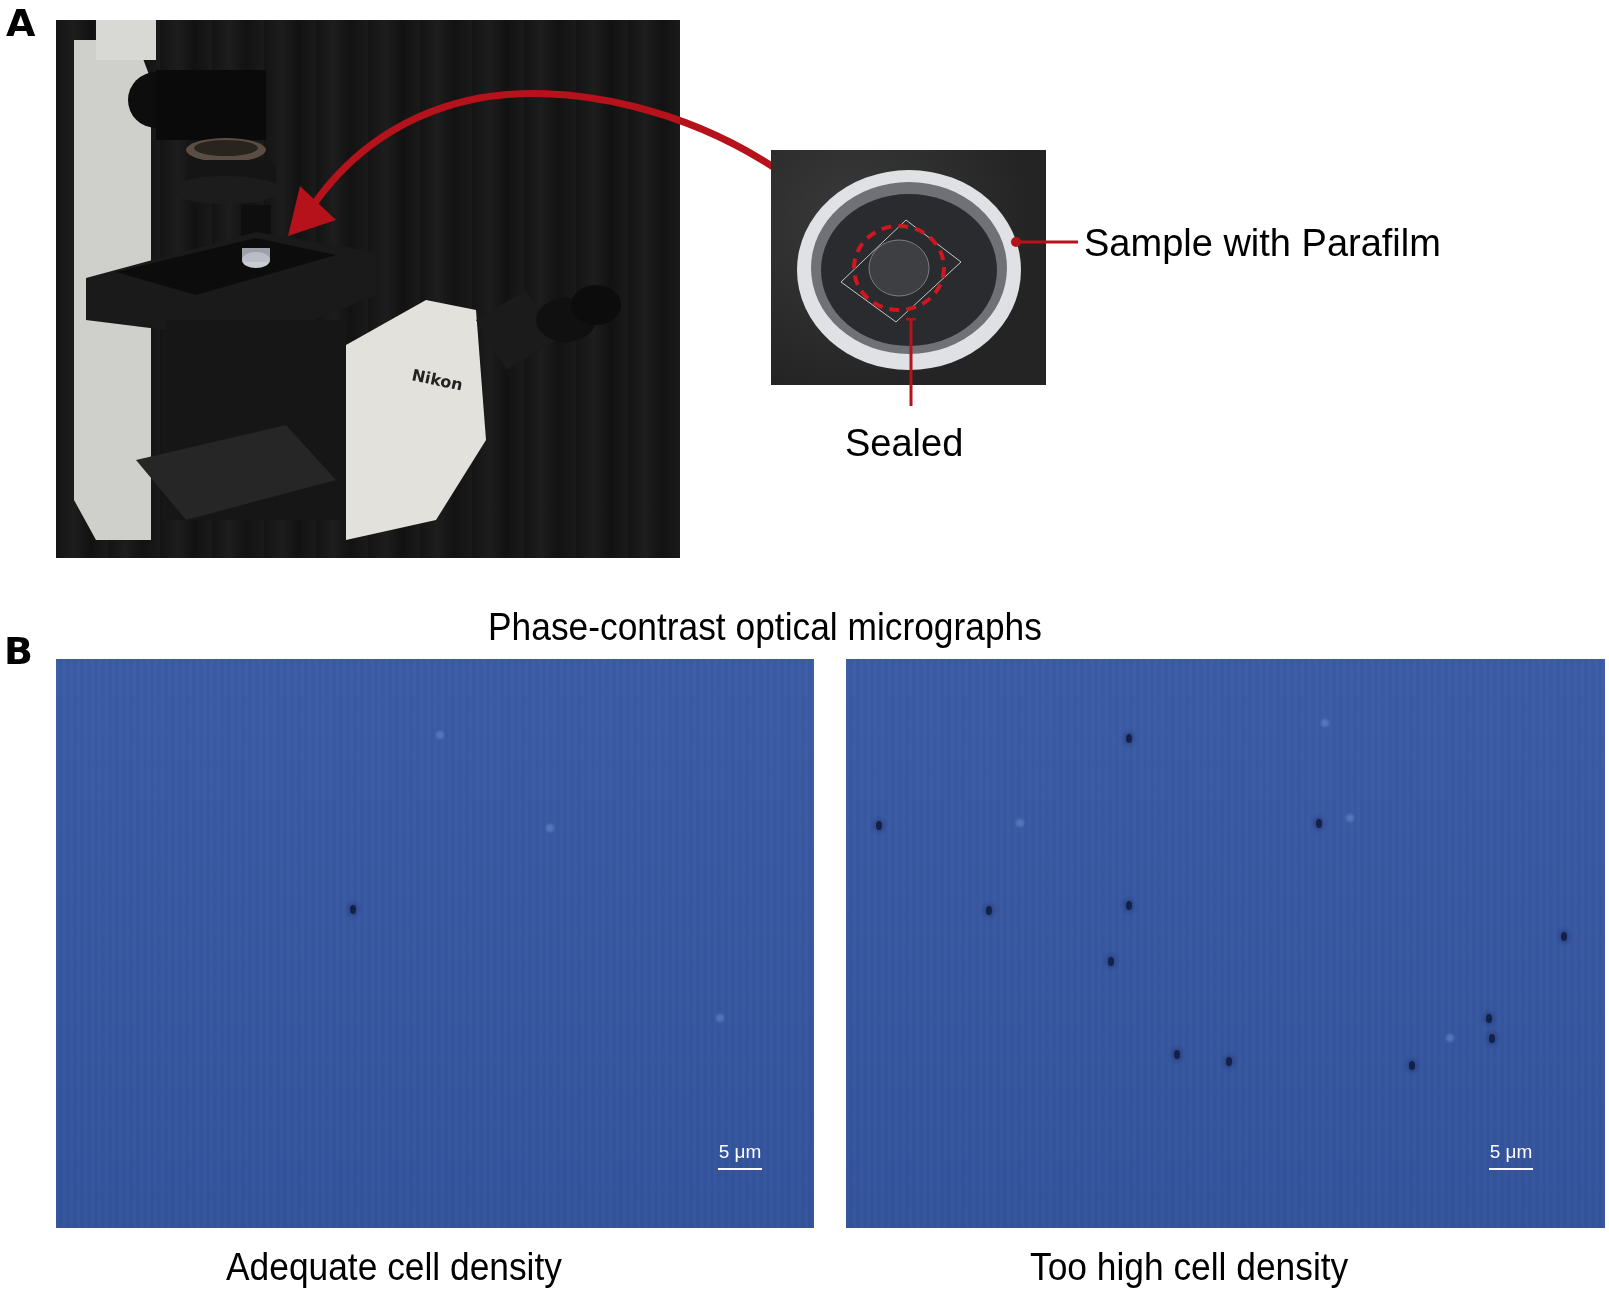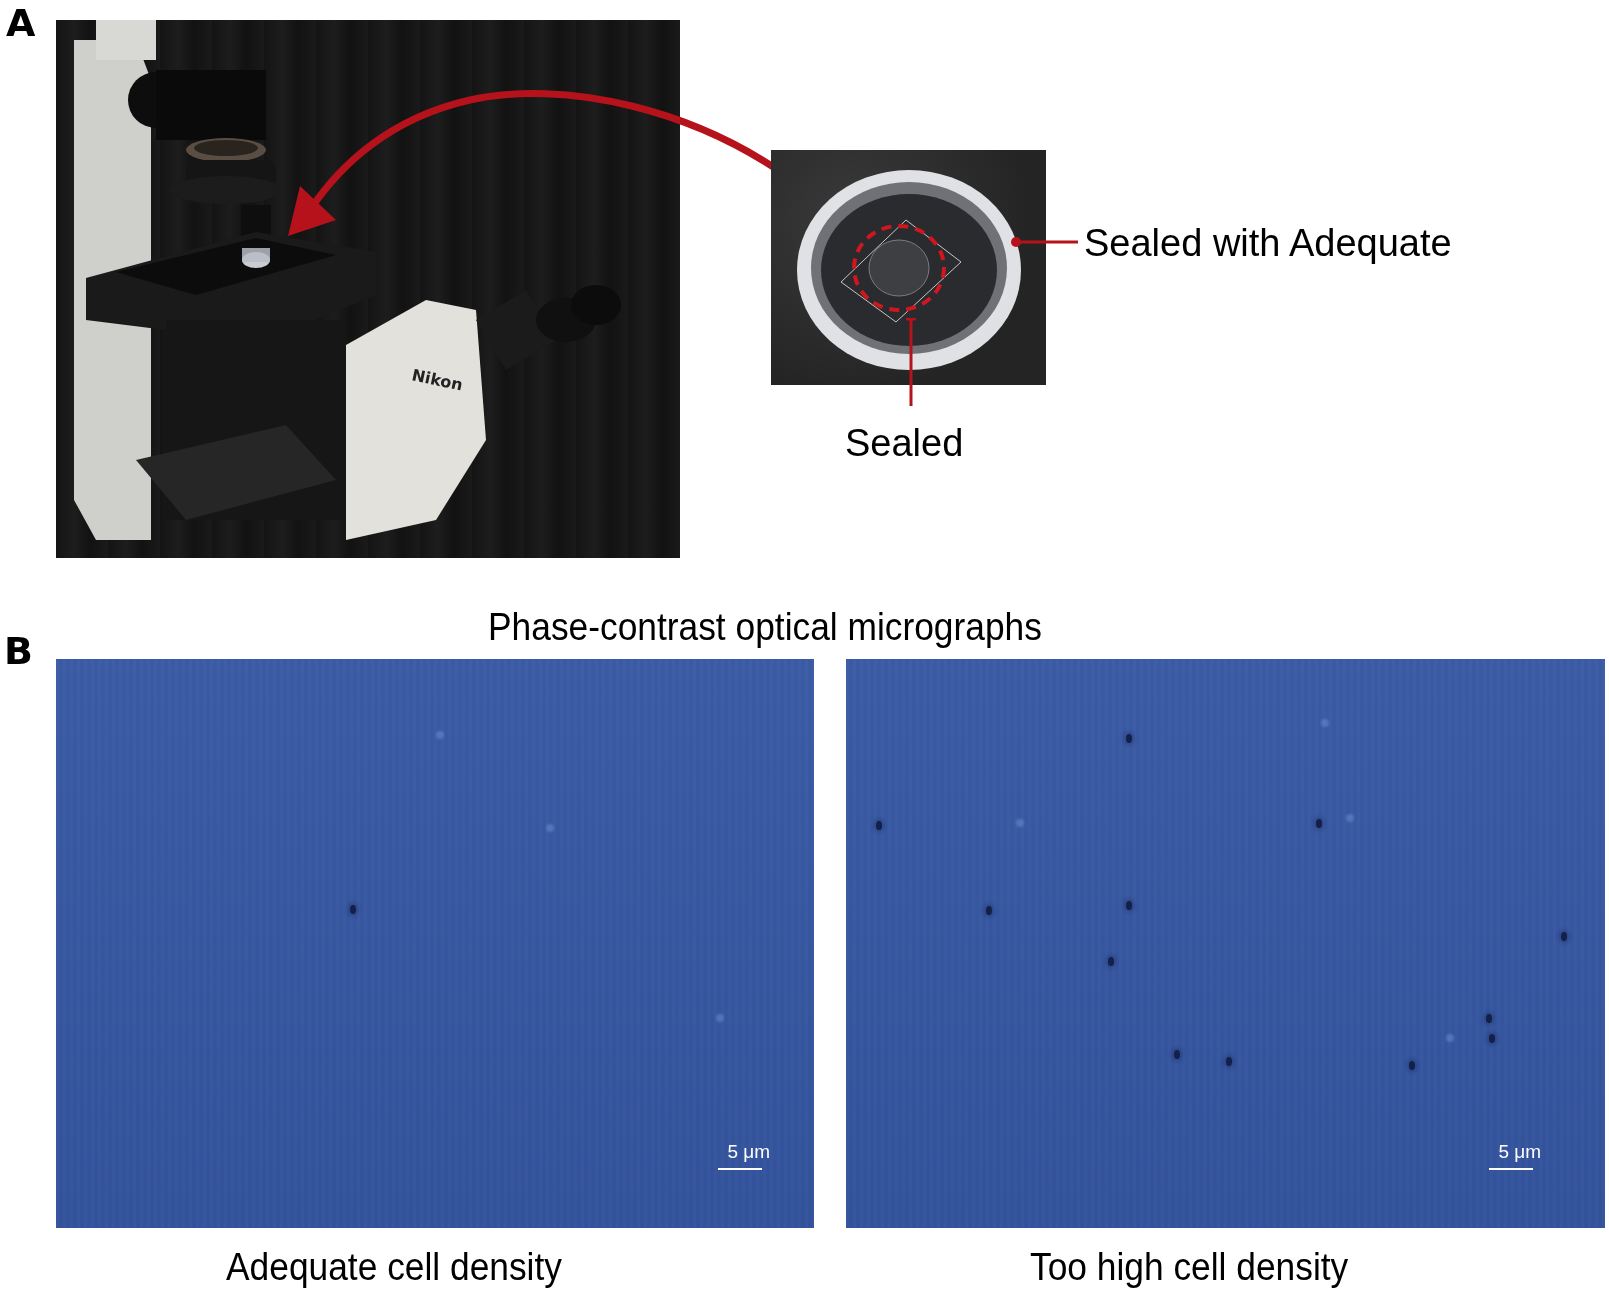--- a/index.html
+++ b/index.html
@@ -88,7 +88,7 @@
   <circle cx="6" cy="6" r="5" fill="#b5121b"></circle>
   <line x1="6" y1="6" x2="68" y2="6" stroke="#b5121b" stroke-width="3"></line>
 </svg>
-<div class="abs label" style="left:1084px;top:224px;">Sealed with Adequate</div>
+<div class="abs label" style="left:1084px;top:224px;">Sample with Parafilm</div>
 
 <svg class="abs" style="left:905px;top:318px" width="12" height="90">
   <line x1="1" y1="1" x2="11" y2="1" stroke="#b5121b" stroke-width="3"></line>

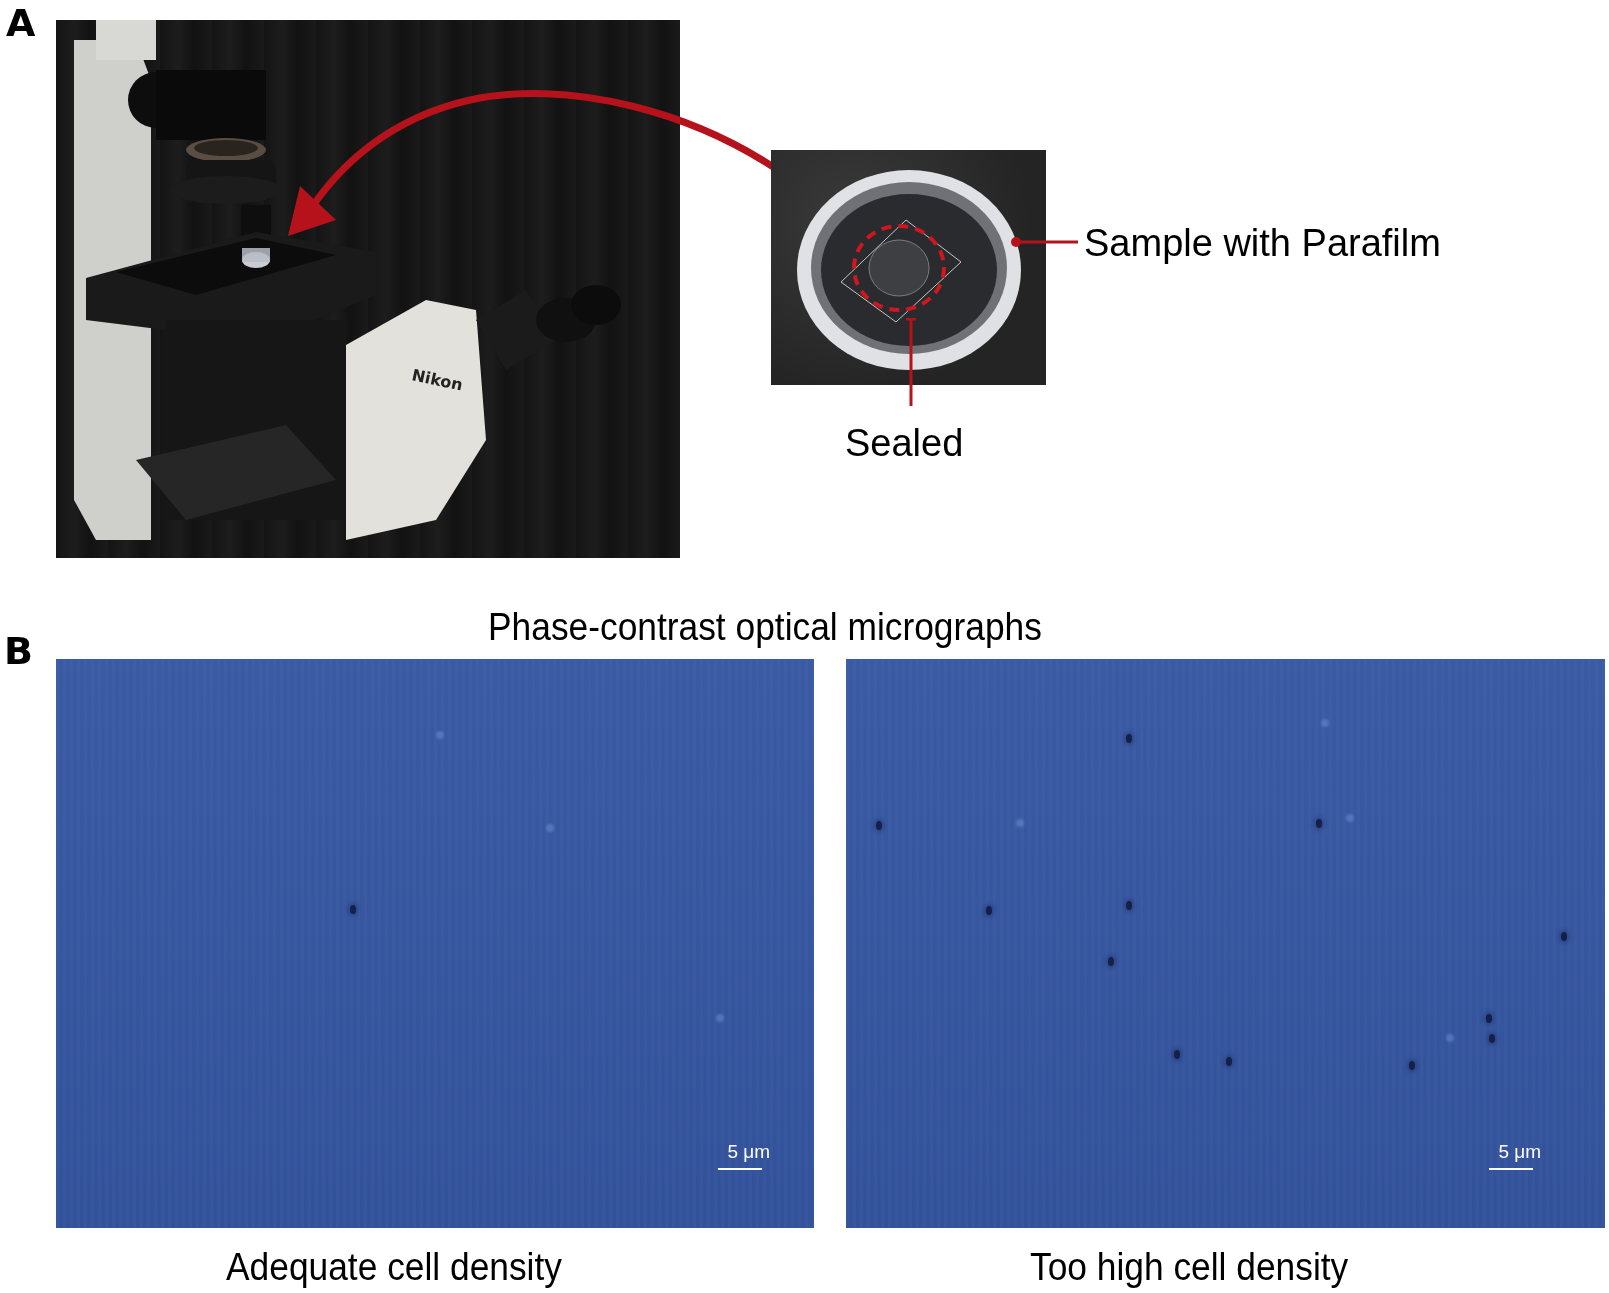--- a/index.html
+++ b/index.html
@@ -28,7 +28,7 @@
   #micro-right { left:846px; width:759px; }
   .cell { position:absolute; width:6px; height:9px; background:#13204a; border-radius:50%; box-shadow:0 0 4px 2px rgba(20,30,70,0.35); }
   .ghost { position:absolute; width:8px; height:8px; background:rgba(120,150,220,0.45); border-radius:50%; filter:blur(1px); }
-  .scalebar { position:absolute; color:#fff; font-size:19px; text-align:right; width:60px; }
+  .scalebar { position:absolute; color:#fff; font-size:19px; text-align:center; width:60px; }
   .scalebar .bar { display:block; width:44px; height:2px; background:#fff; margin:5px auto 0; }
 </style>
 </head>

